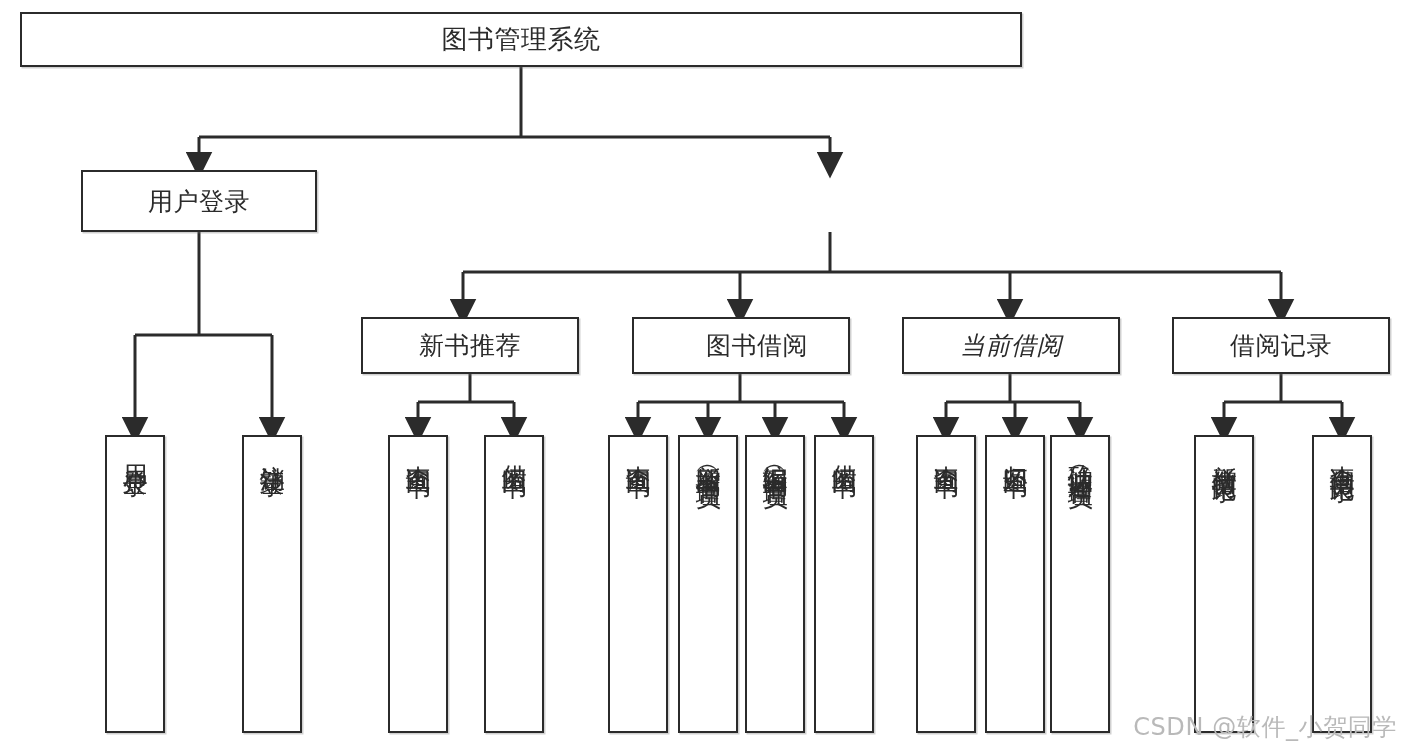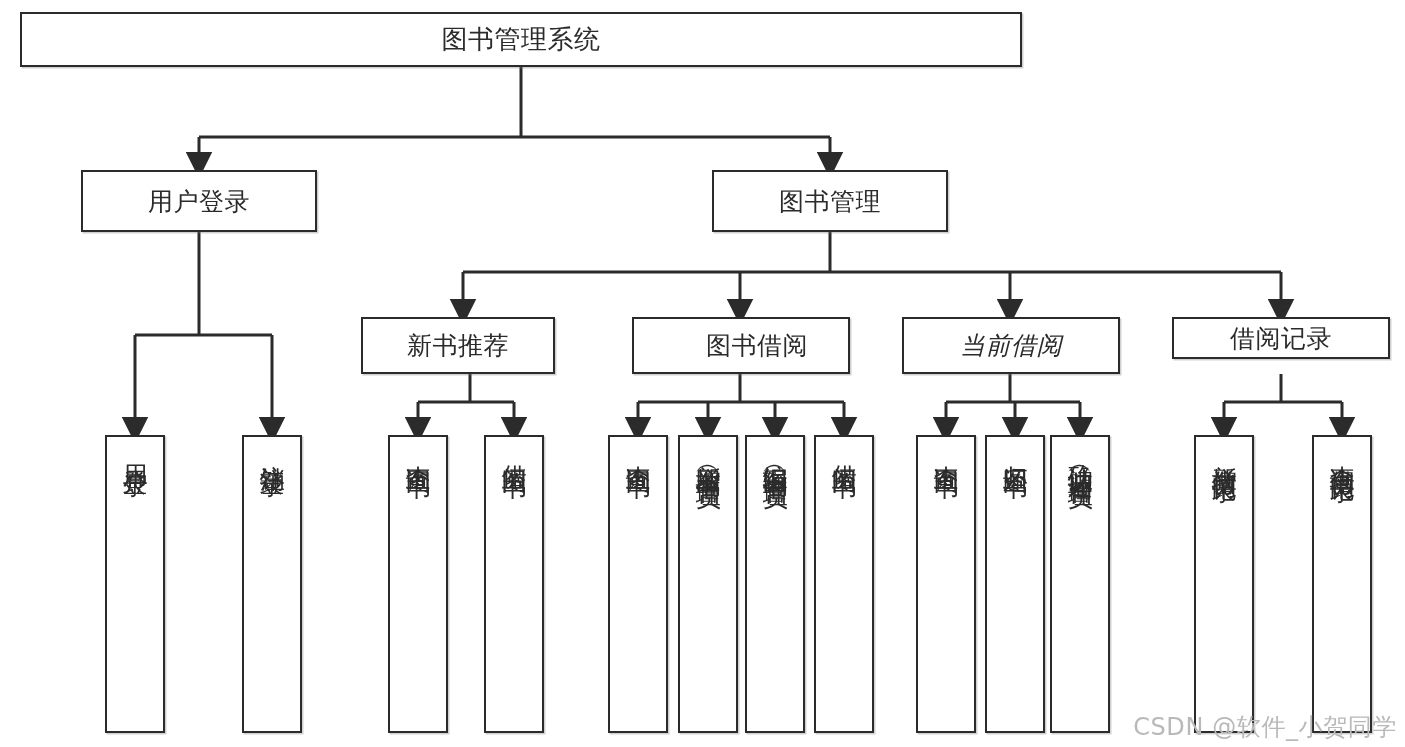--- a/index.html
+++ b/index.html
@@ -130,9 +130,6 @@
   <div class="node h" style="left:81px;top:170px;width:236px;height:62px;">
     <span class="lbl">用户登录</span>
   </div>
-  <div class="node h" style="left:712px;top:170px;width:236px;height:62px;">
-    <span class="lbl">图书管理</span>
-  </div>
 
   <div class="node h" style="left:361px;top:317px;width:194px;height:57px;">
     <span class="lbl">新书推荐</span>

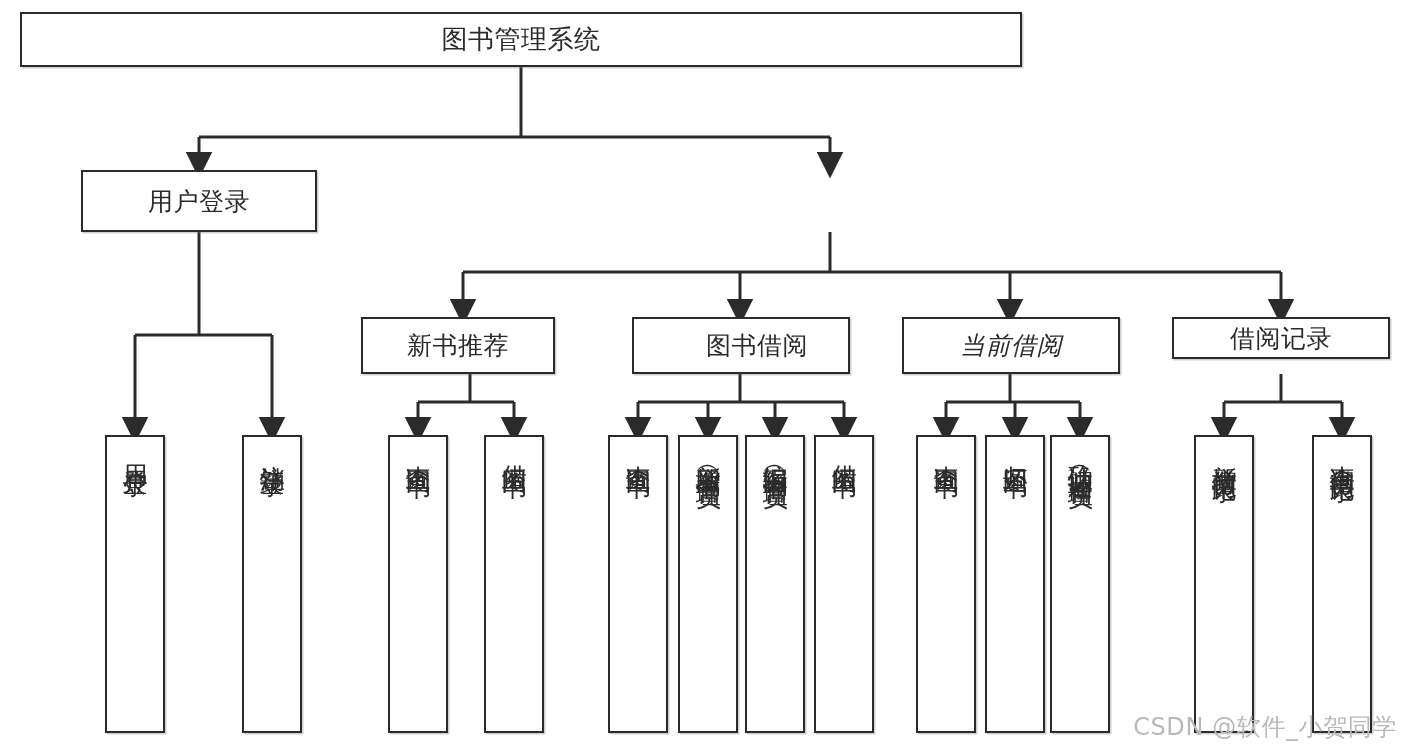--- a/index.html
+++ b/index.html
@@ -131,7 +131,7 @@
     <span class="lbl">用户登录</span>
   </div>
 
-  <div class="node h" style="left:361px;top:317px;width:194px;height:57px;">
+  <div class="node h" style="left:361px;top:317px;width:218px;height:57px;">
     <span class="lbl">新书推荐</span>
   </div>
   <div class="node h" style="left:632px;top:317px;width:218px;height:57px;padding-left:32px;">

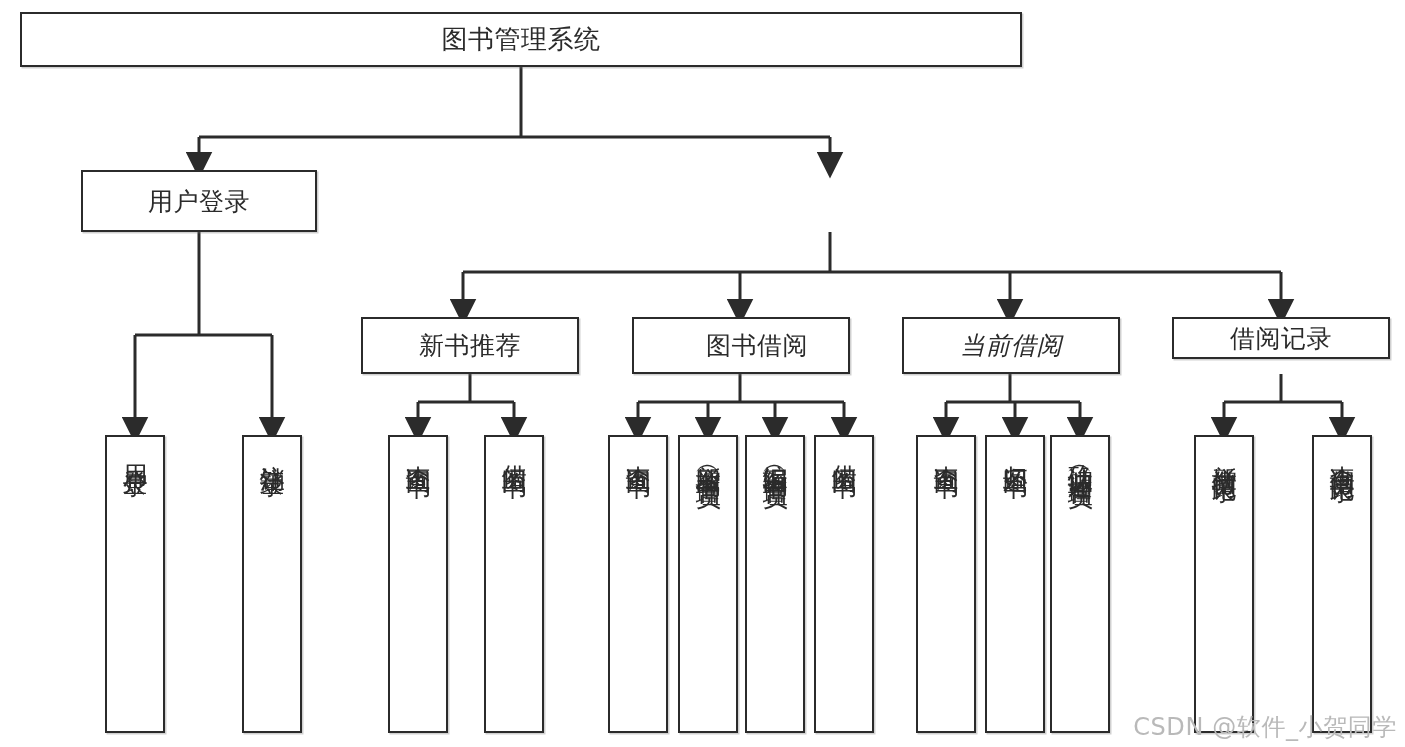--- a/index.html
+++ b/index.html
@@ -140,7 +140,7 @@
   <div class="node h" style="left:902px;top:317px;width:218px;height:57px;font-style:italic;">
     <span class="lbl">当前借阅</span>
   </div>
-  <div class="node h" style="left:1172px;top:317px;width:218px;height:42px;">
+  <div class="node h" style="left:1172px;top:317px;width:218px;height:57px;">
     <span class="lbl">借阅记录</span>
   </div>
 

